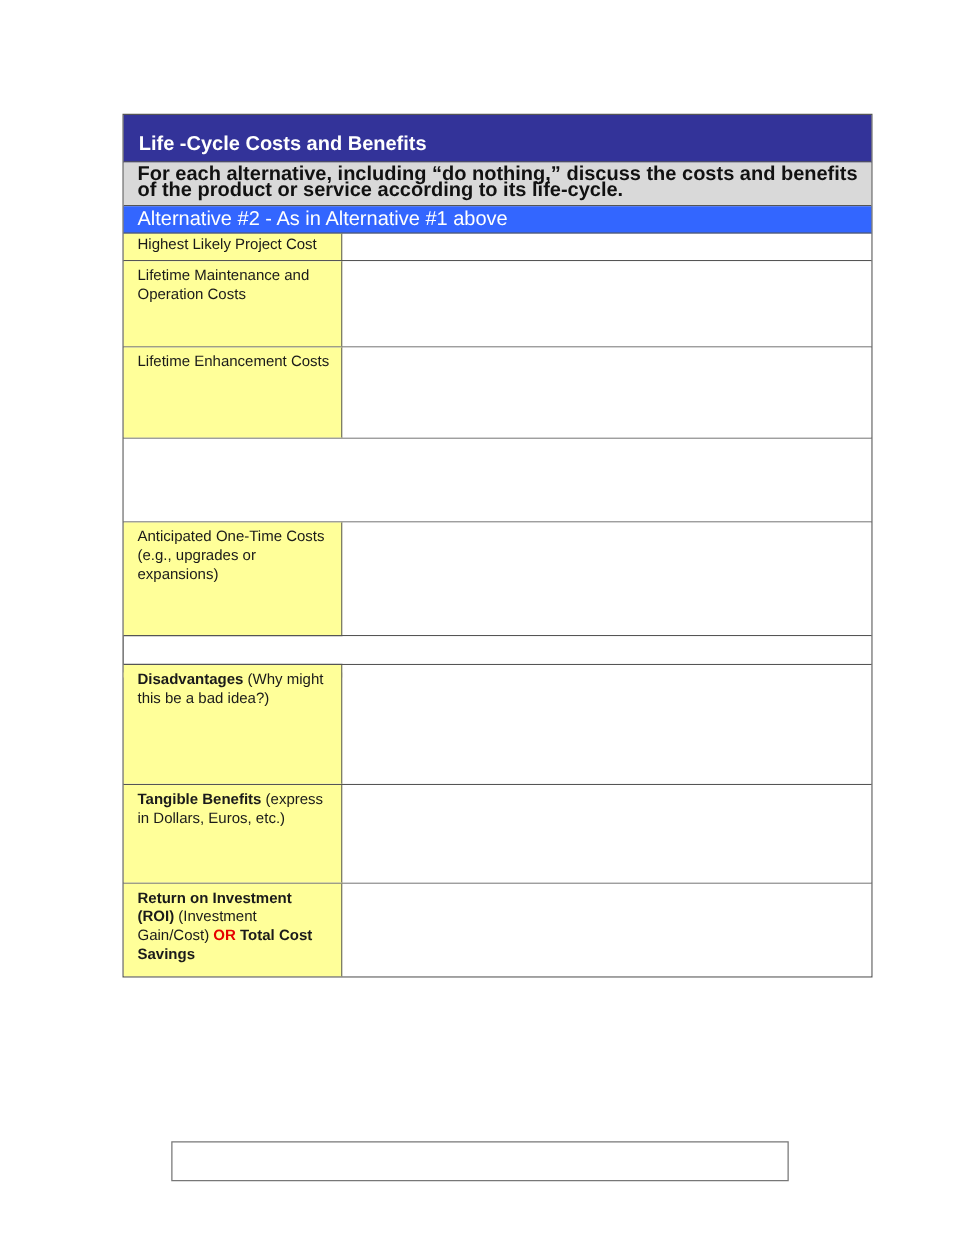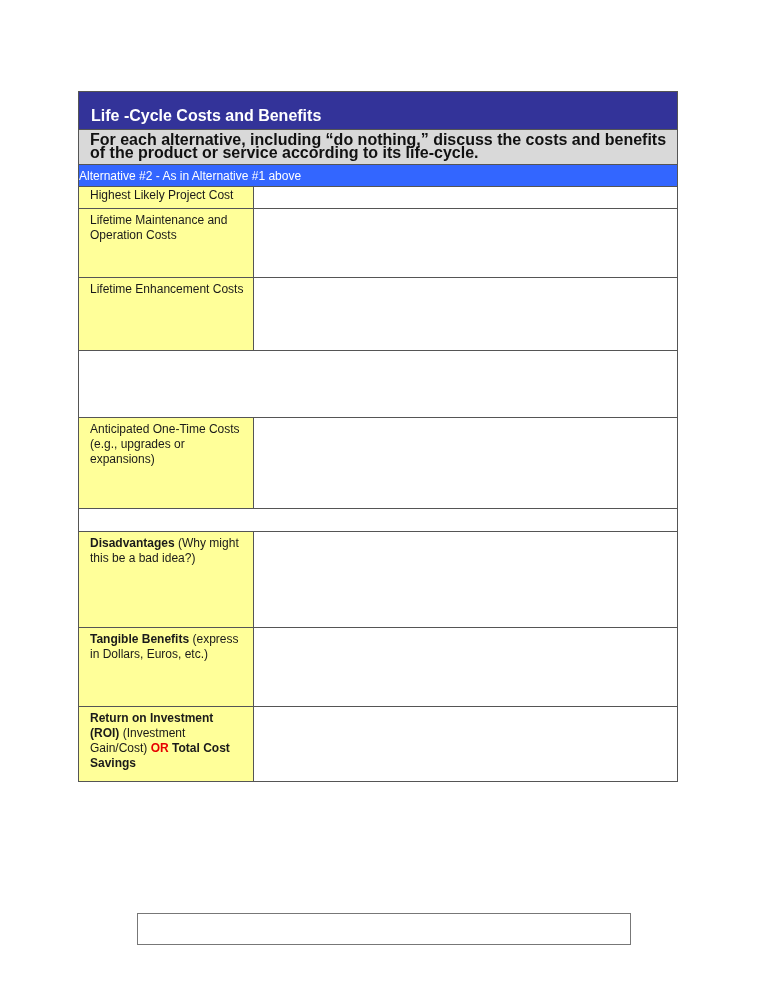--- a/index.html
+++ b/index.html
@@ -5,7 +5,7 @@
   html, body { margin: 0; padding: 0; background: #ffffff; }
   body { width: 768px; height: 994px; position: relative; font-family: "Liberation Sans", sans-serif; }
   .form-table {
-    position: absolute; left: 78px; top: 91px; width: 600px;
+    position: absolute; left: 98px; top: 91px; width: 600px;
     border: 1px solid #555; box-sizing: border-box;
   }
   .title-bar {

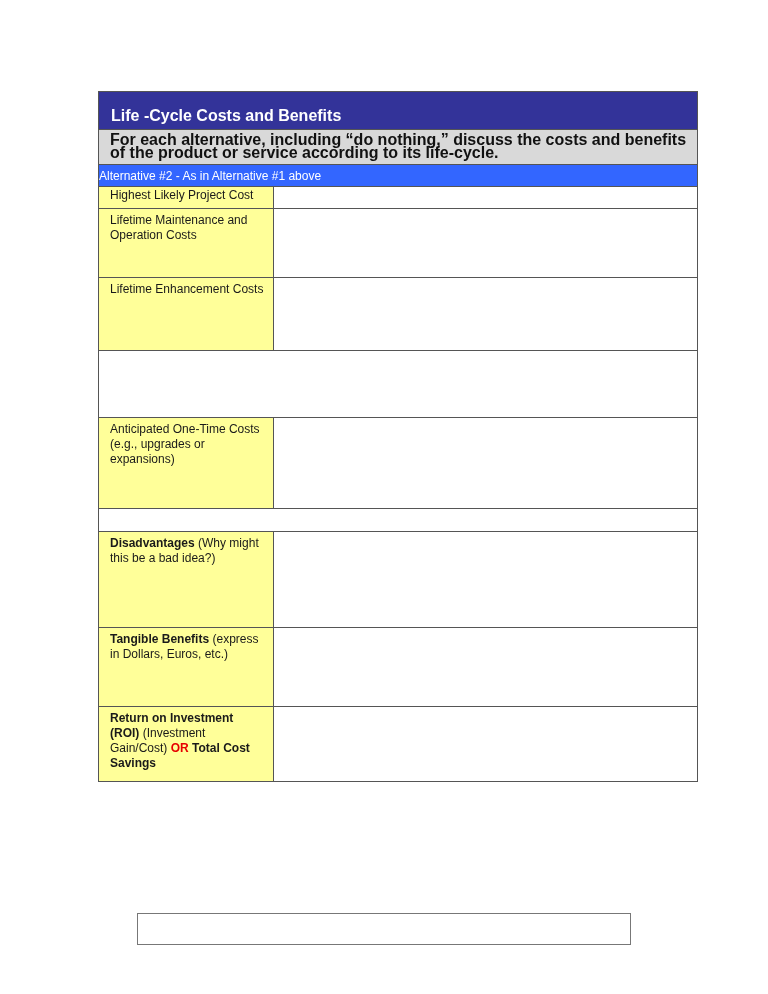--- a/index.html
+++ b/index.html
@@ -22,7 +22,7 @@
   }
   .alt-bar {
     height: 22px; background: #3366ff; color: #ffffff;
-    font-size: 12px; line-height: 22px; box-sizing: border-box;
+    font-size: 16px; line-height: 22px; padding-left: 11px; box-sizing: border-box;
     border-bottom: 1px solid #555;
   }
   .row { display: flex; border-bottom: 1px solid #555; box-sizing: border-box; }

